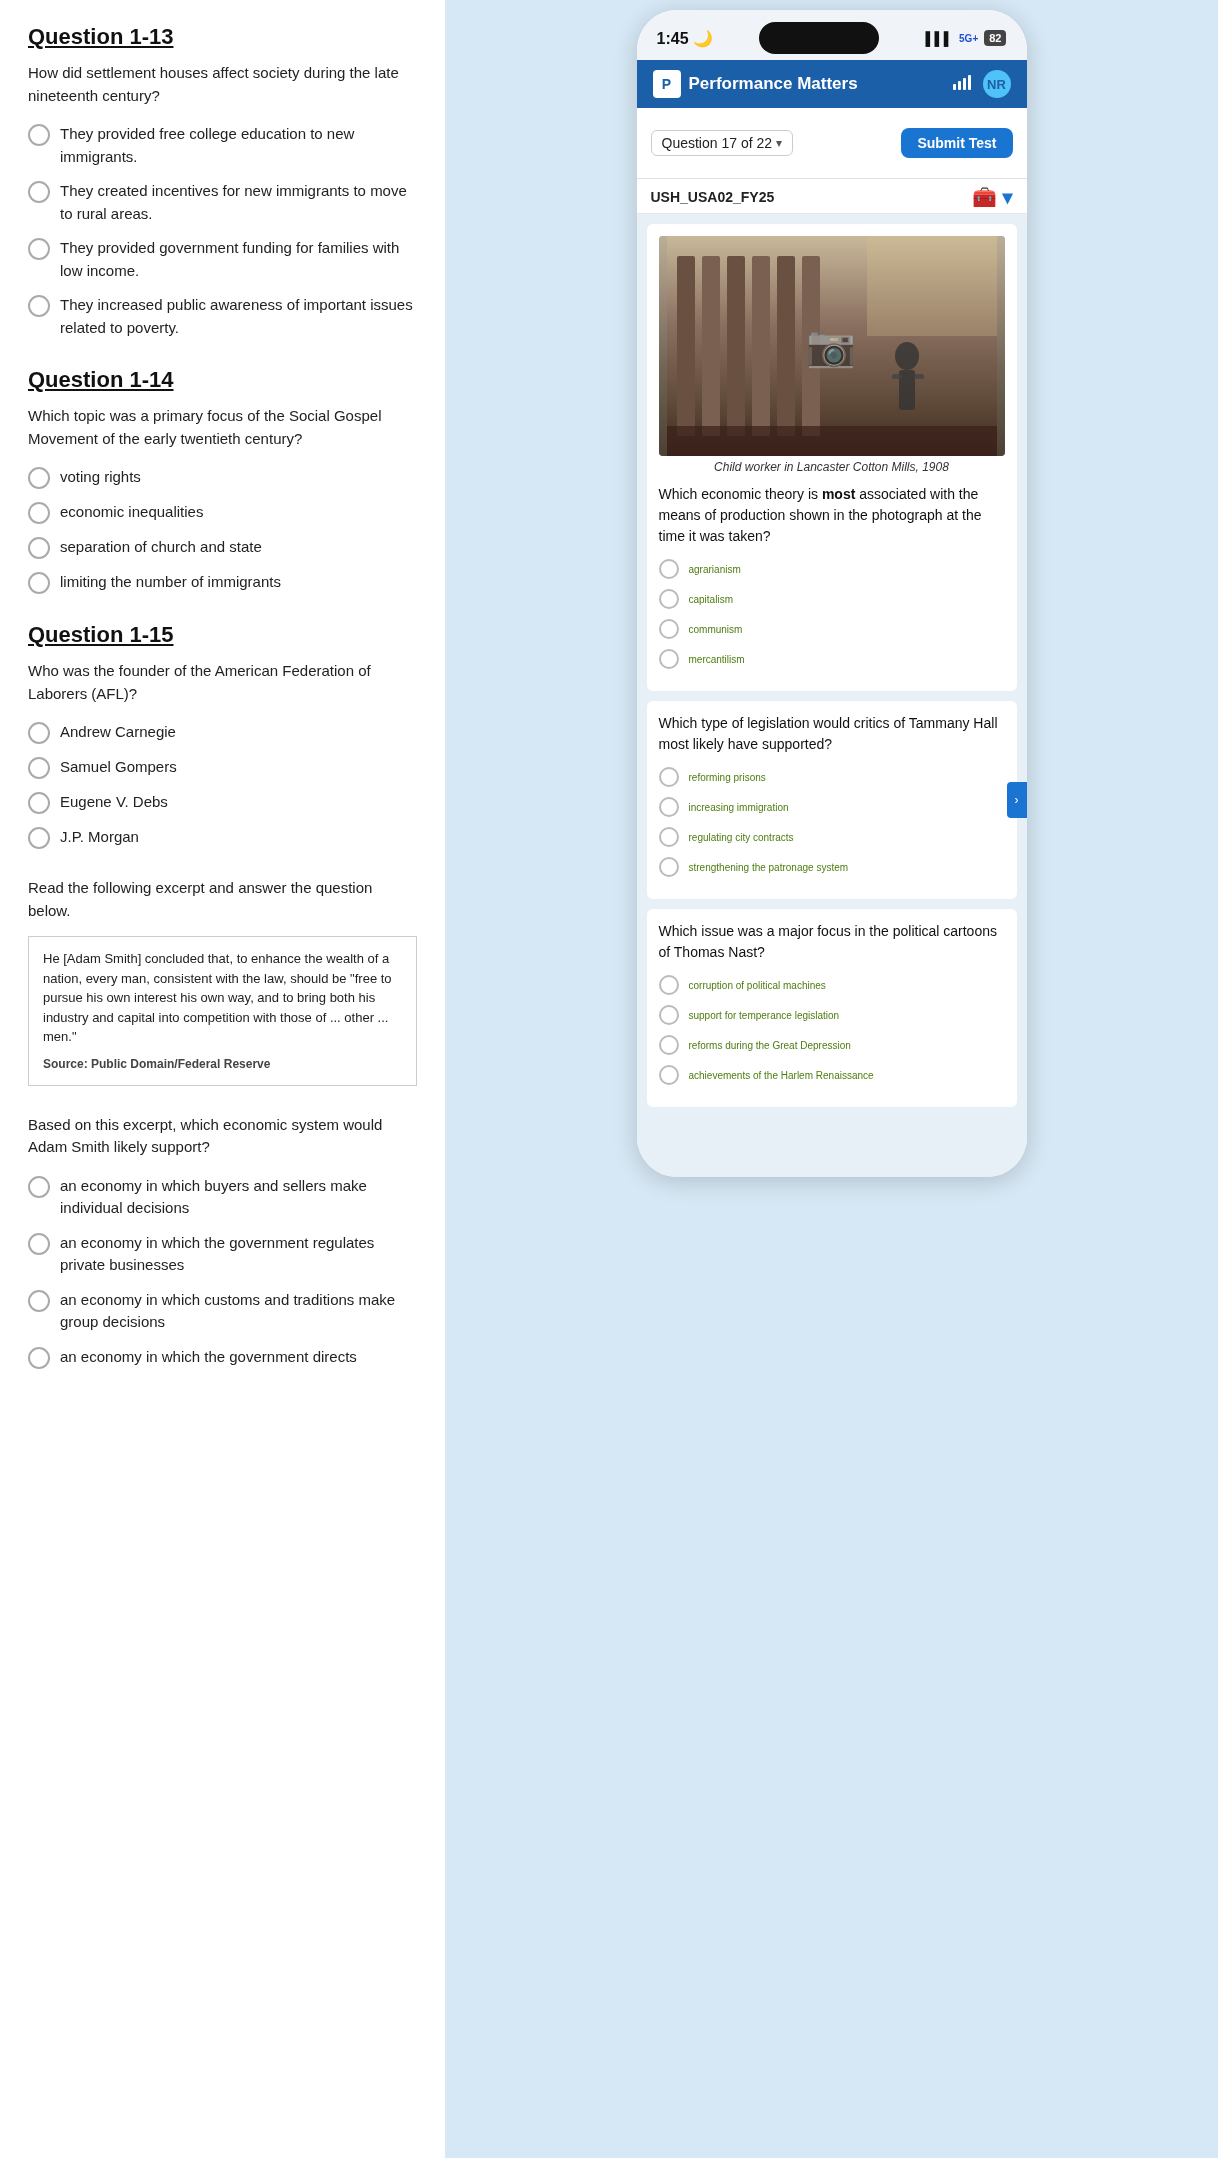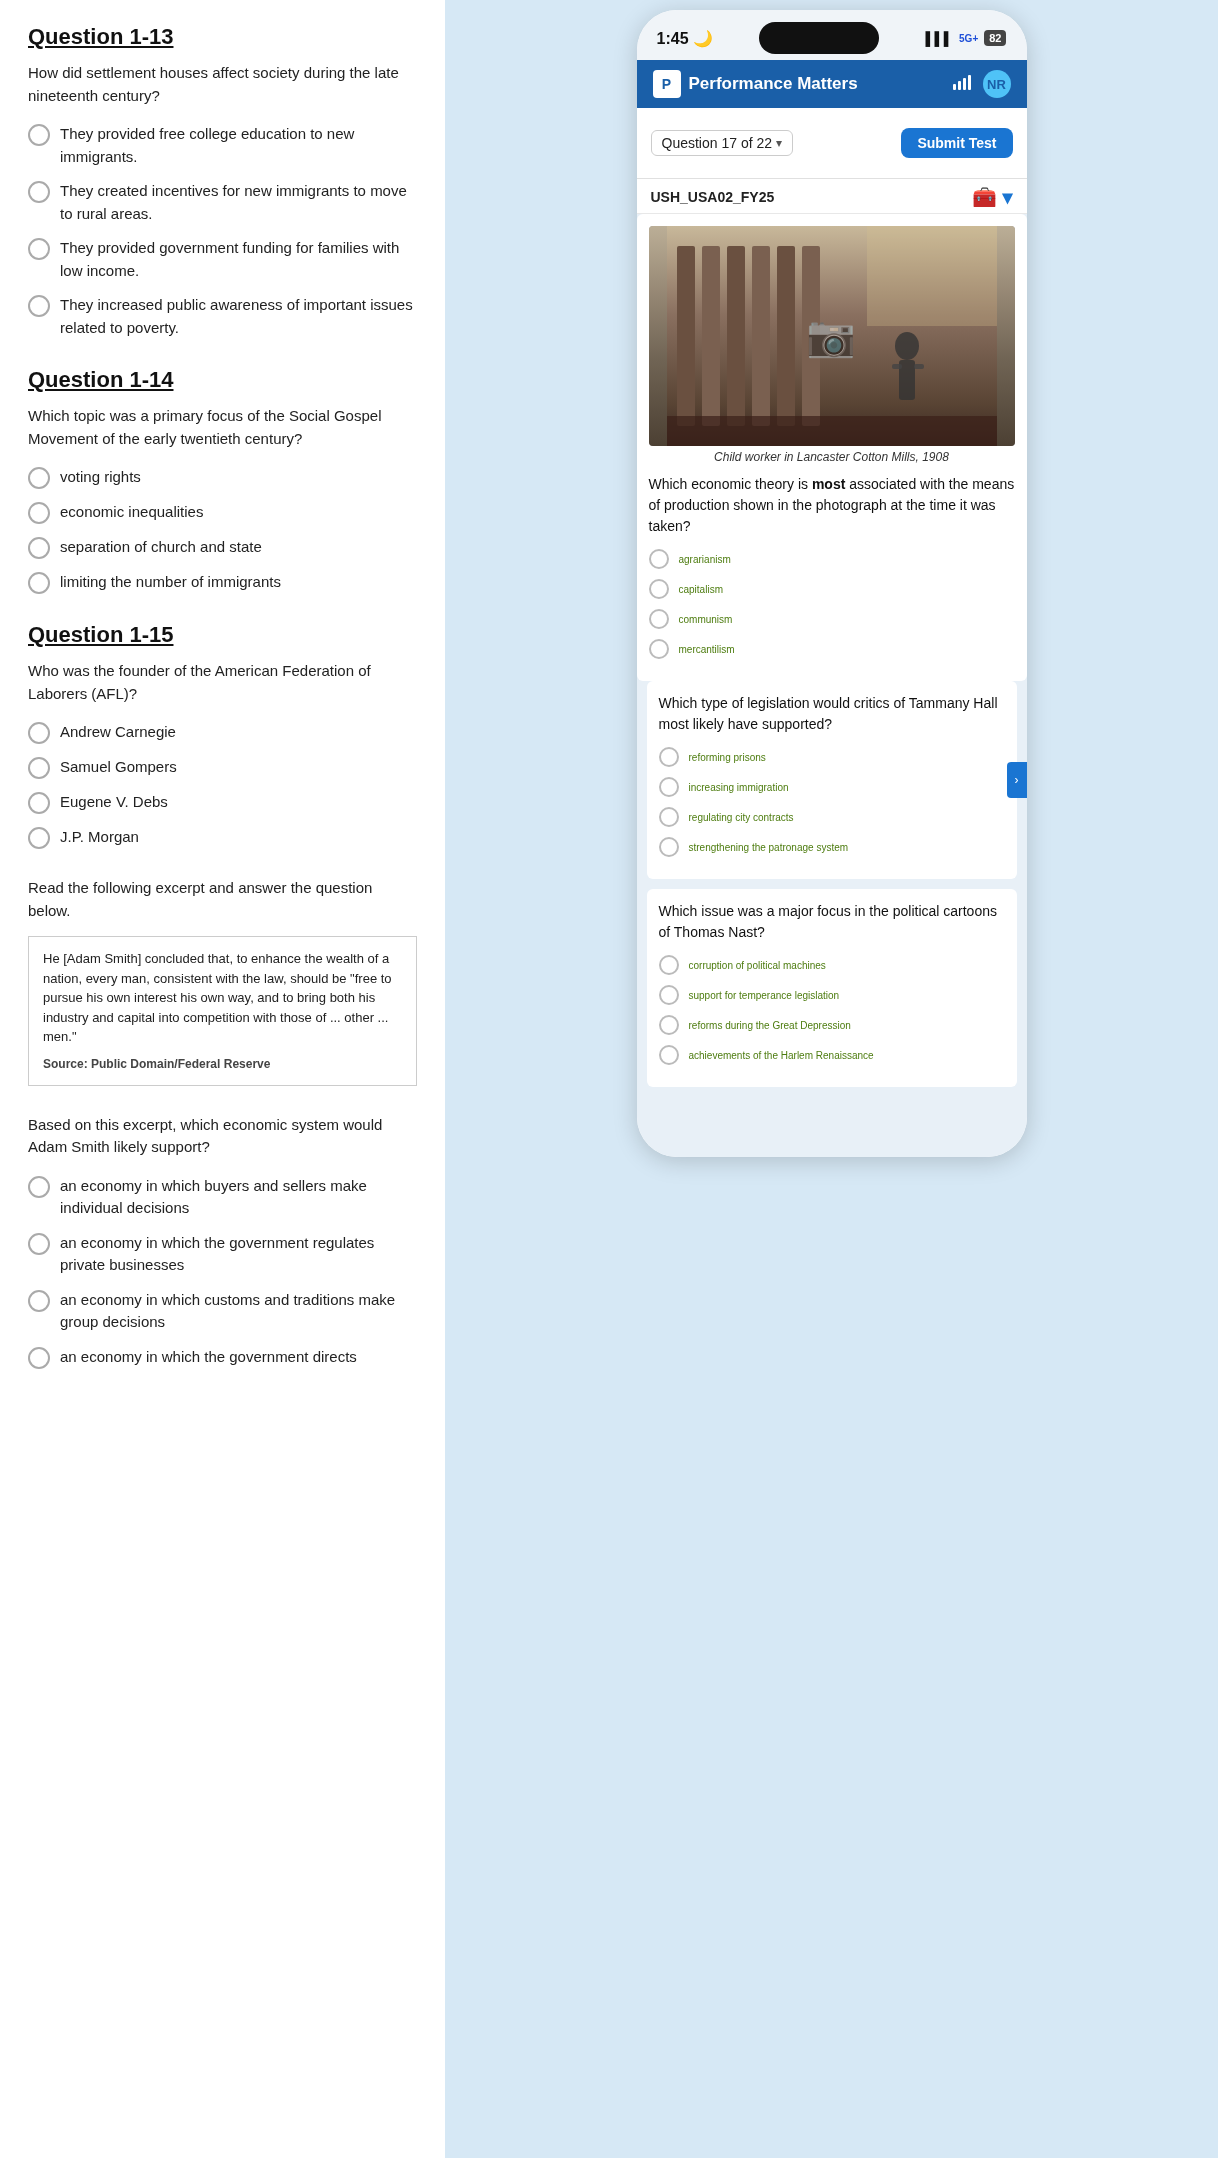--- a/index.html
+++ b/index.html
@@ -280,7 +280,7 @@
     
     .q17-section {
       background: #fff;
-      margin: 0;
+      margin: 10px;
       border-radius: 6px;
       padding: 12px;
     }

